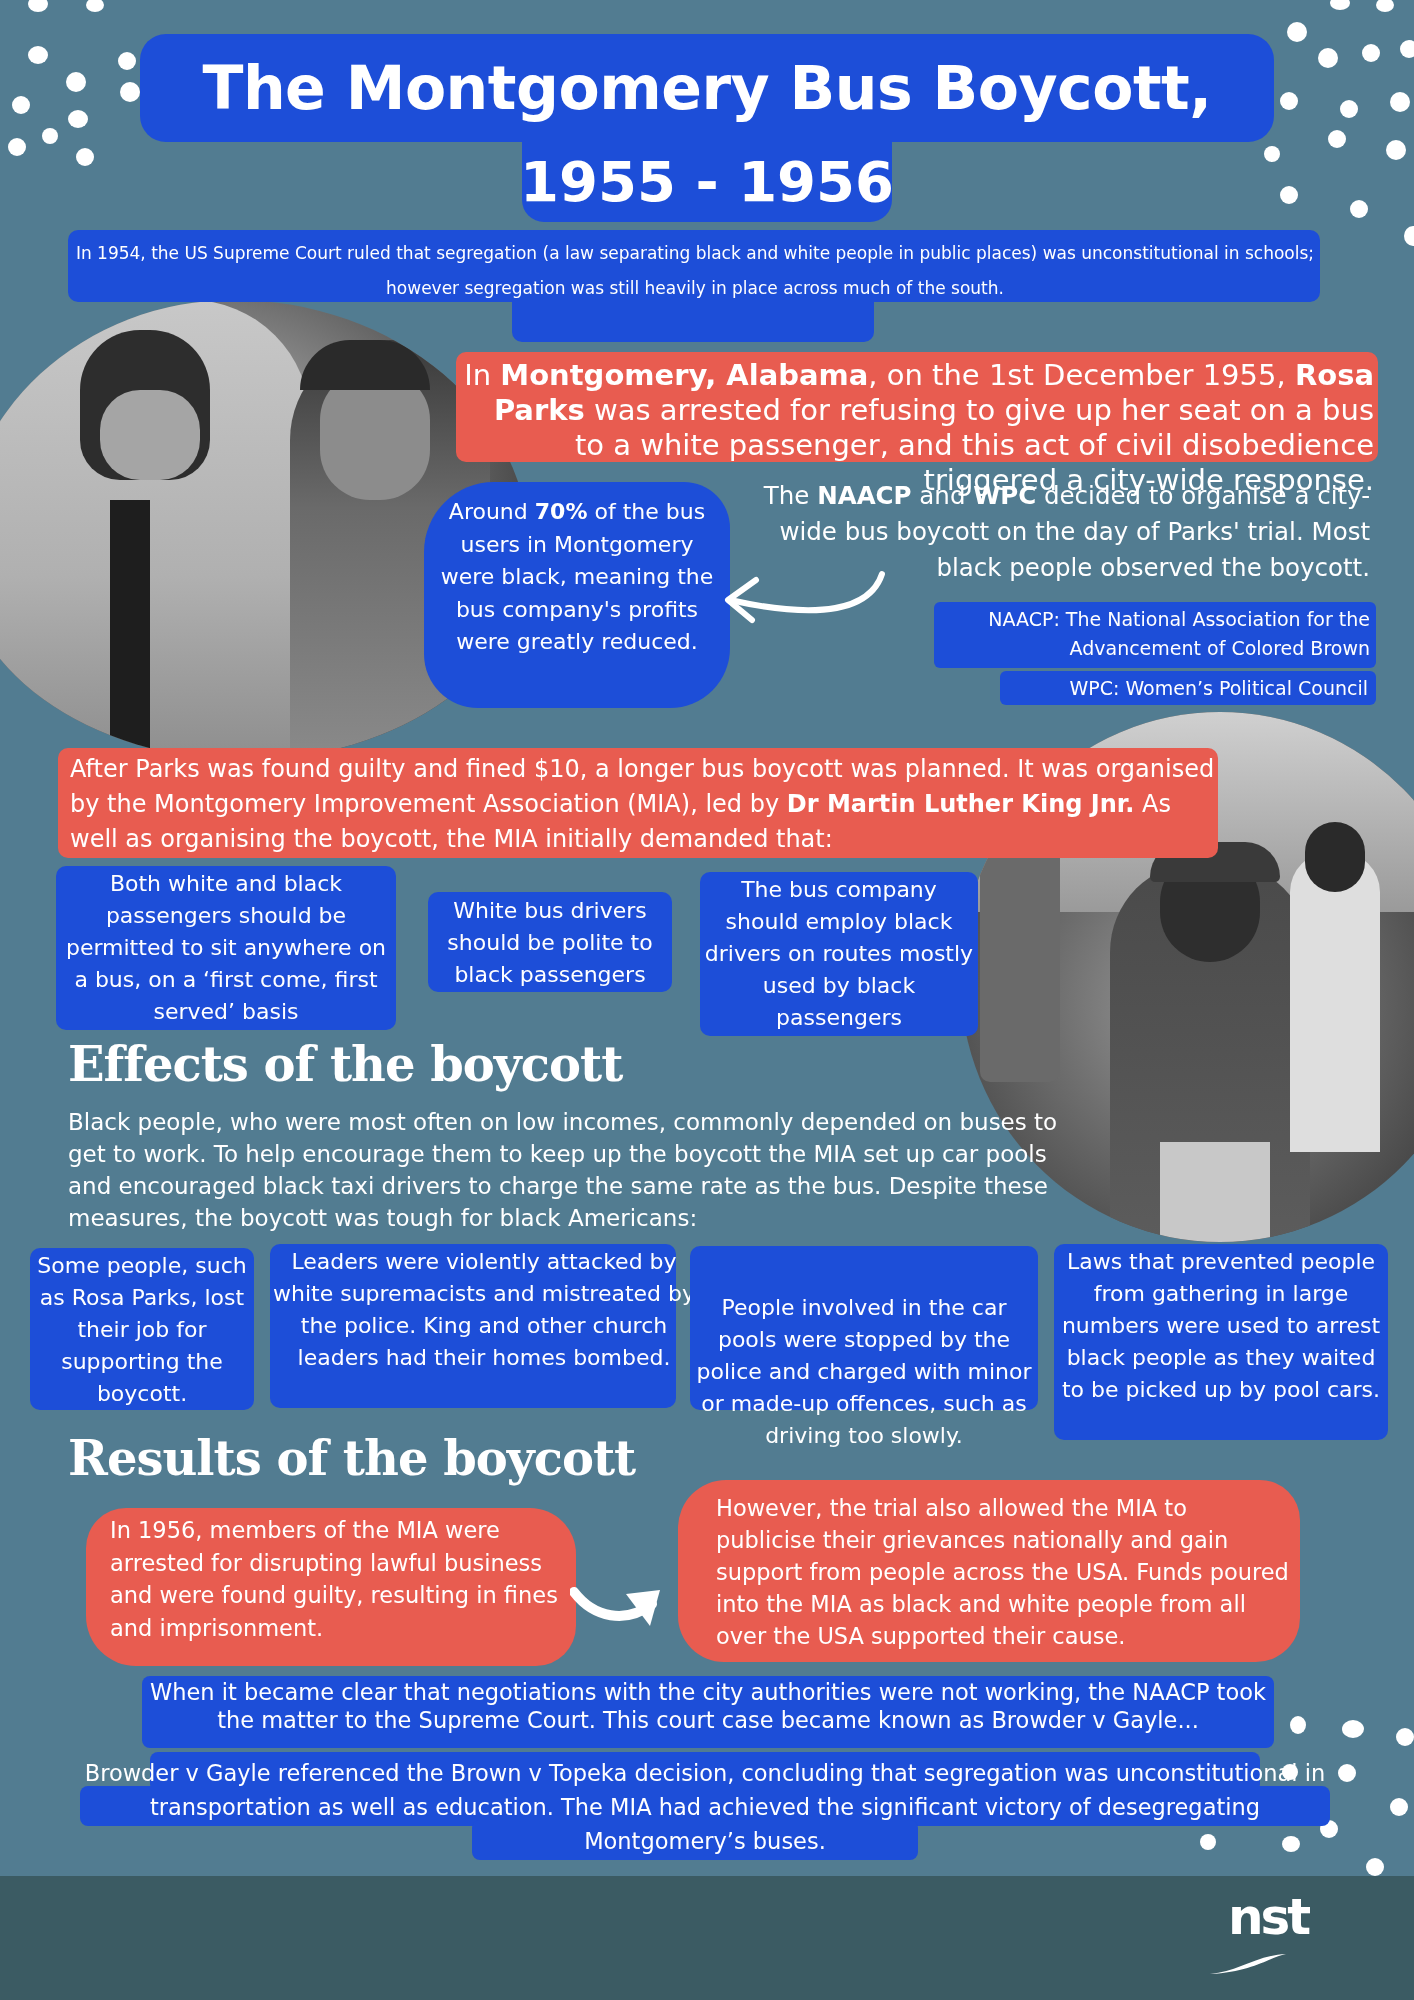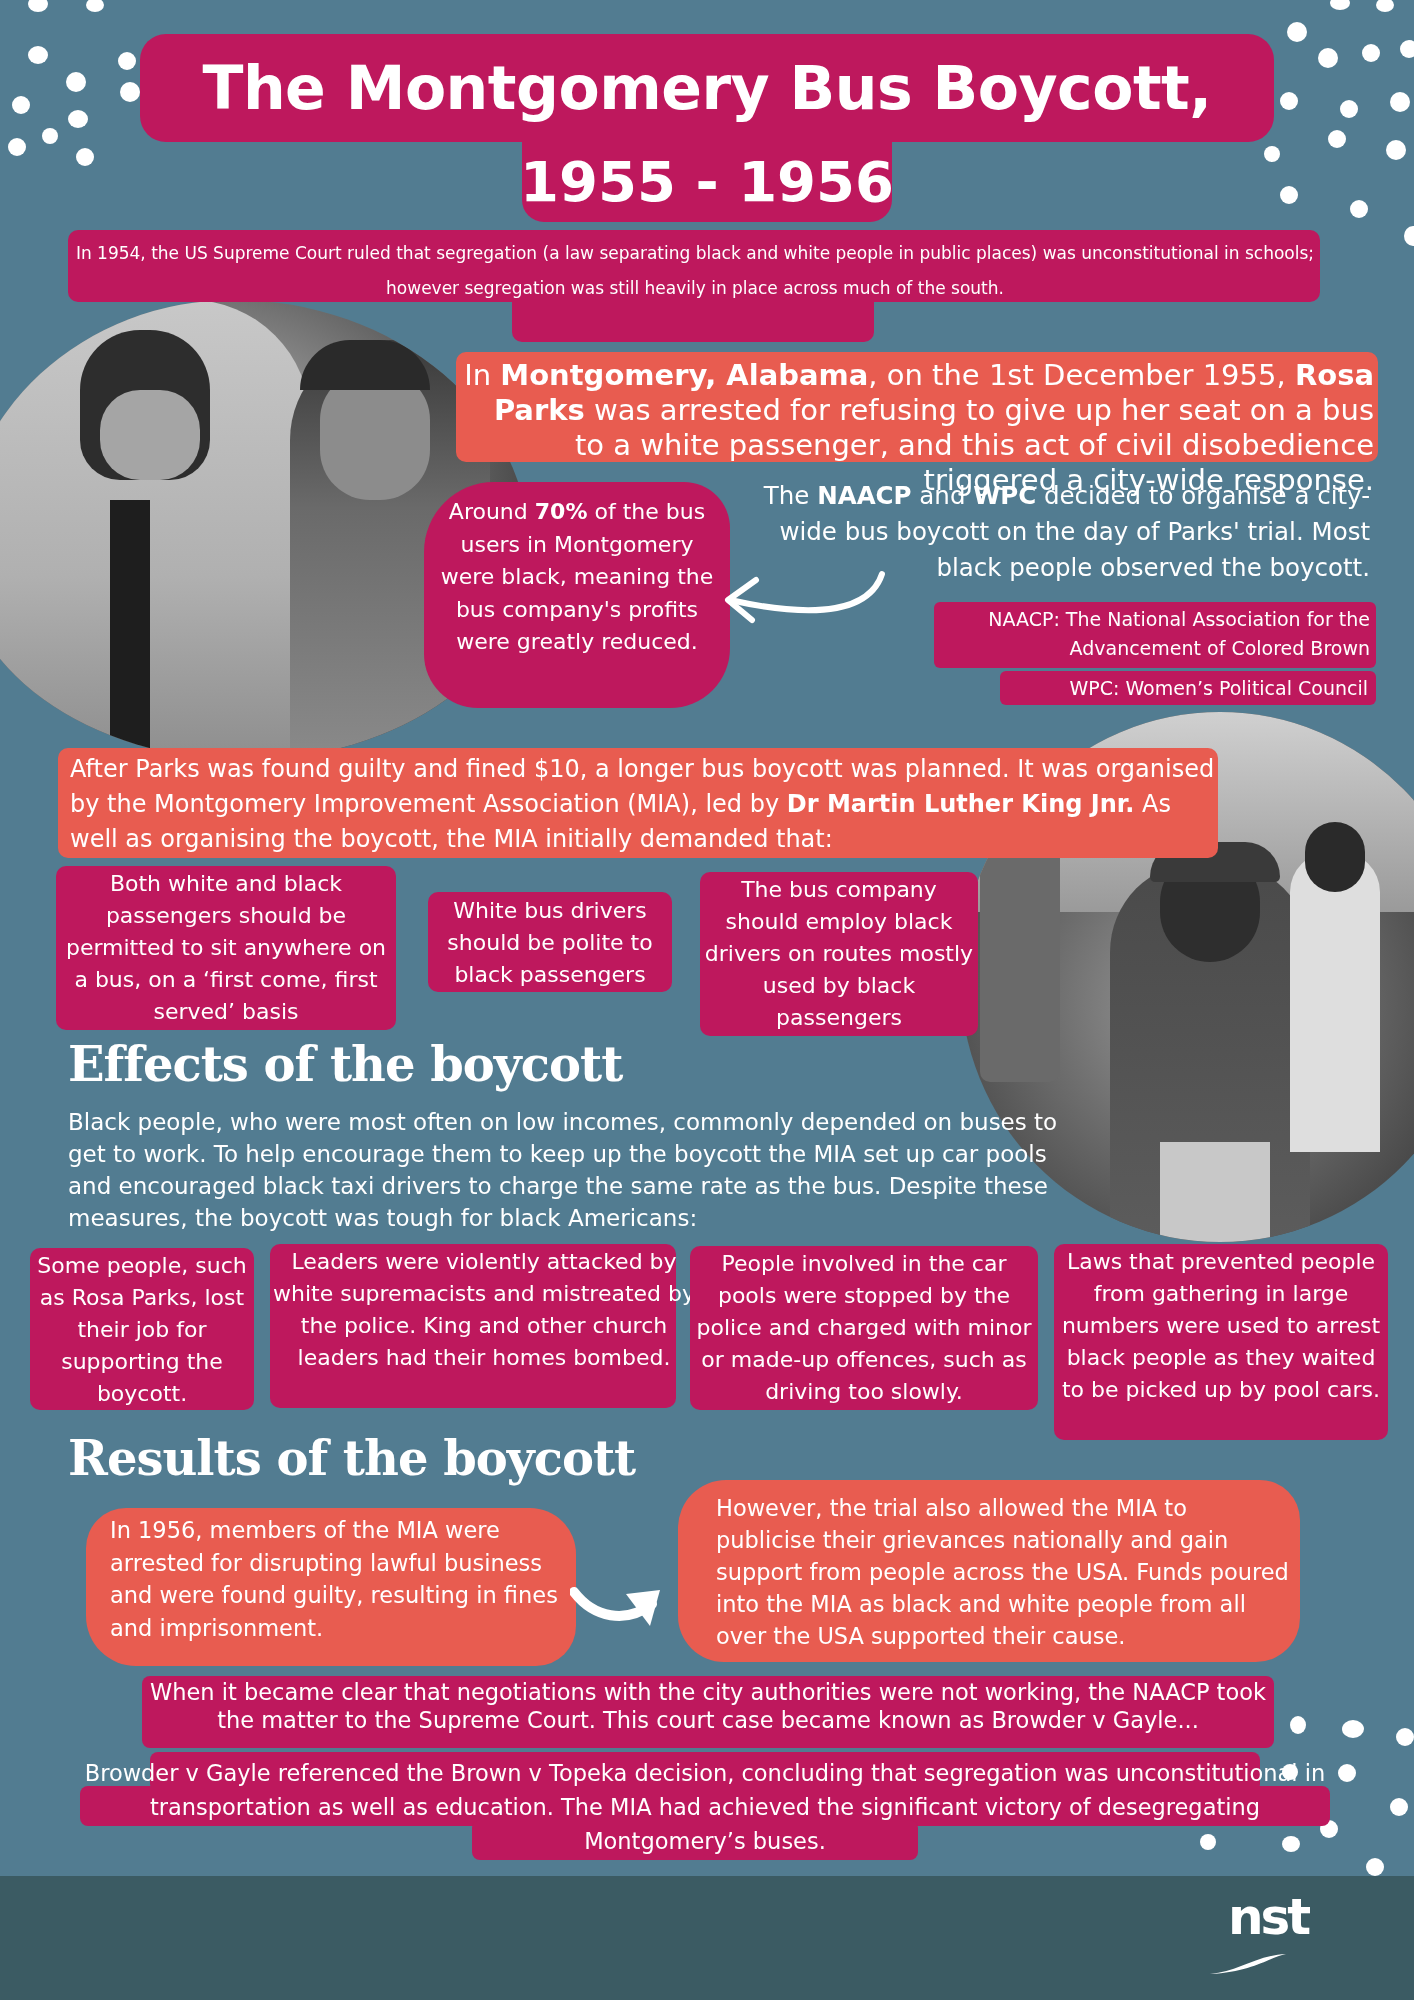--- a/index.html
+++ b/index.html
@@ -11,7 +11,7 @@
     position: relative;
   }
   .abs { position: absolute; }
-  .dark { background: #be185d; }
+  .dark { background: #1d4ed8; }
   .red { background: #e85c50; }
   .dot { position: absolute; background: #fff; border-radius: 50%; }
 

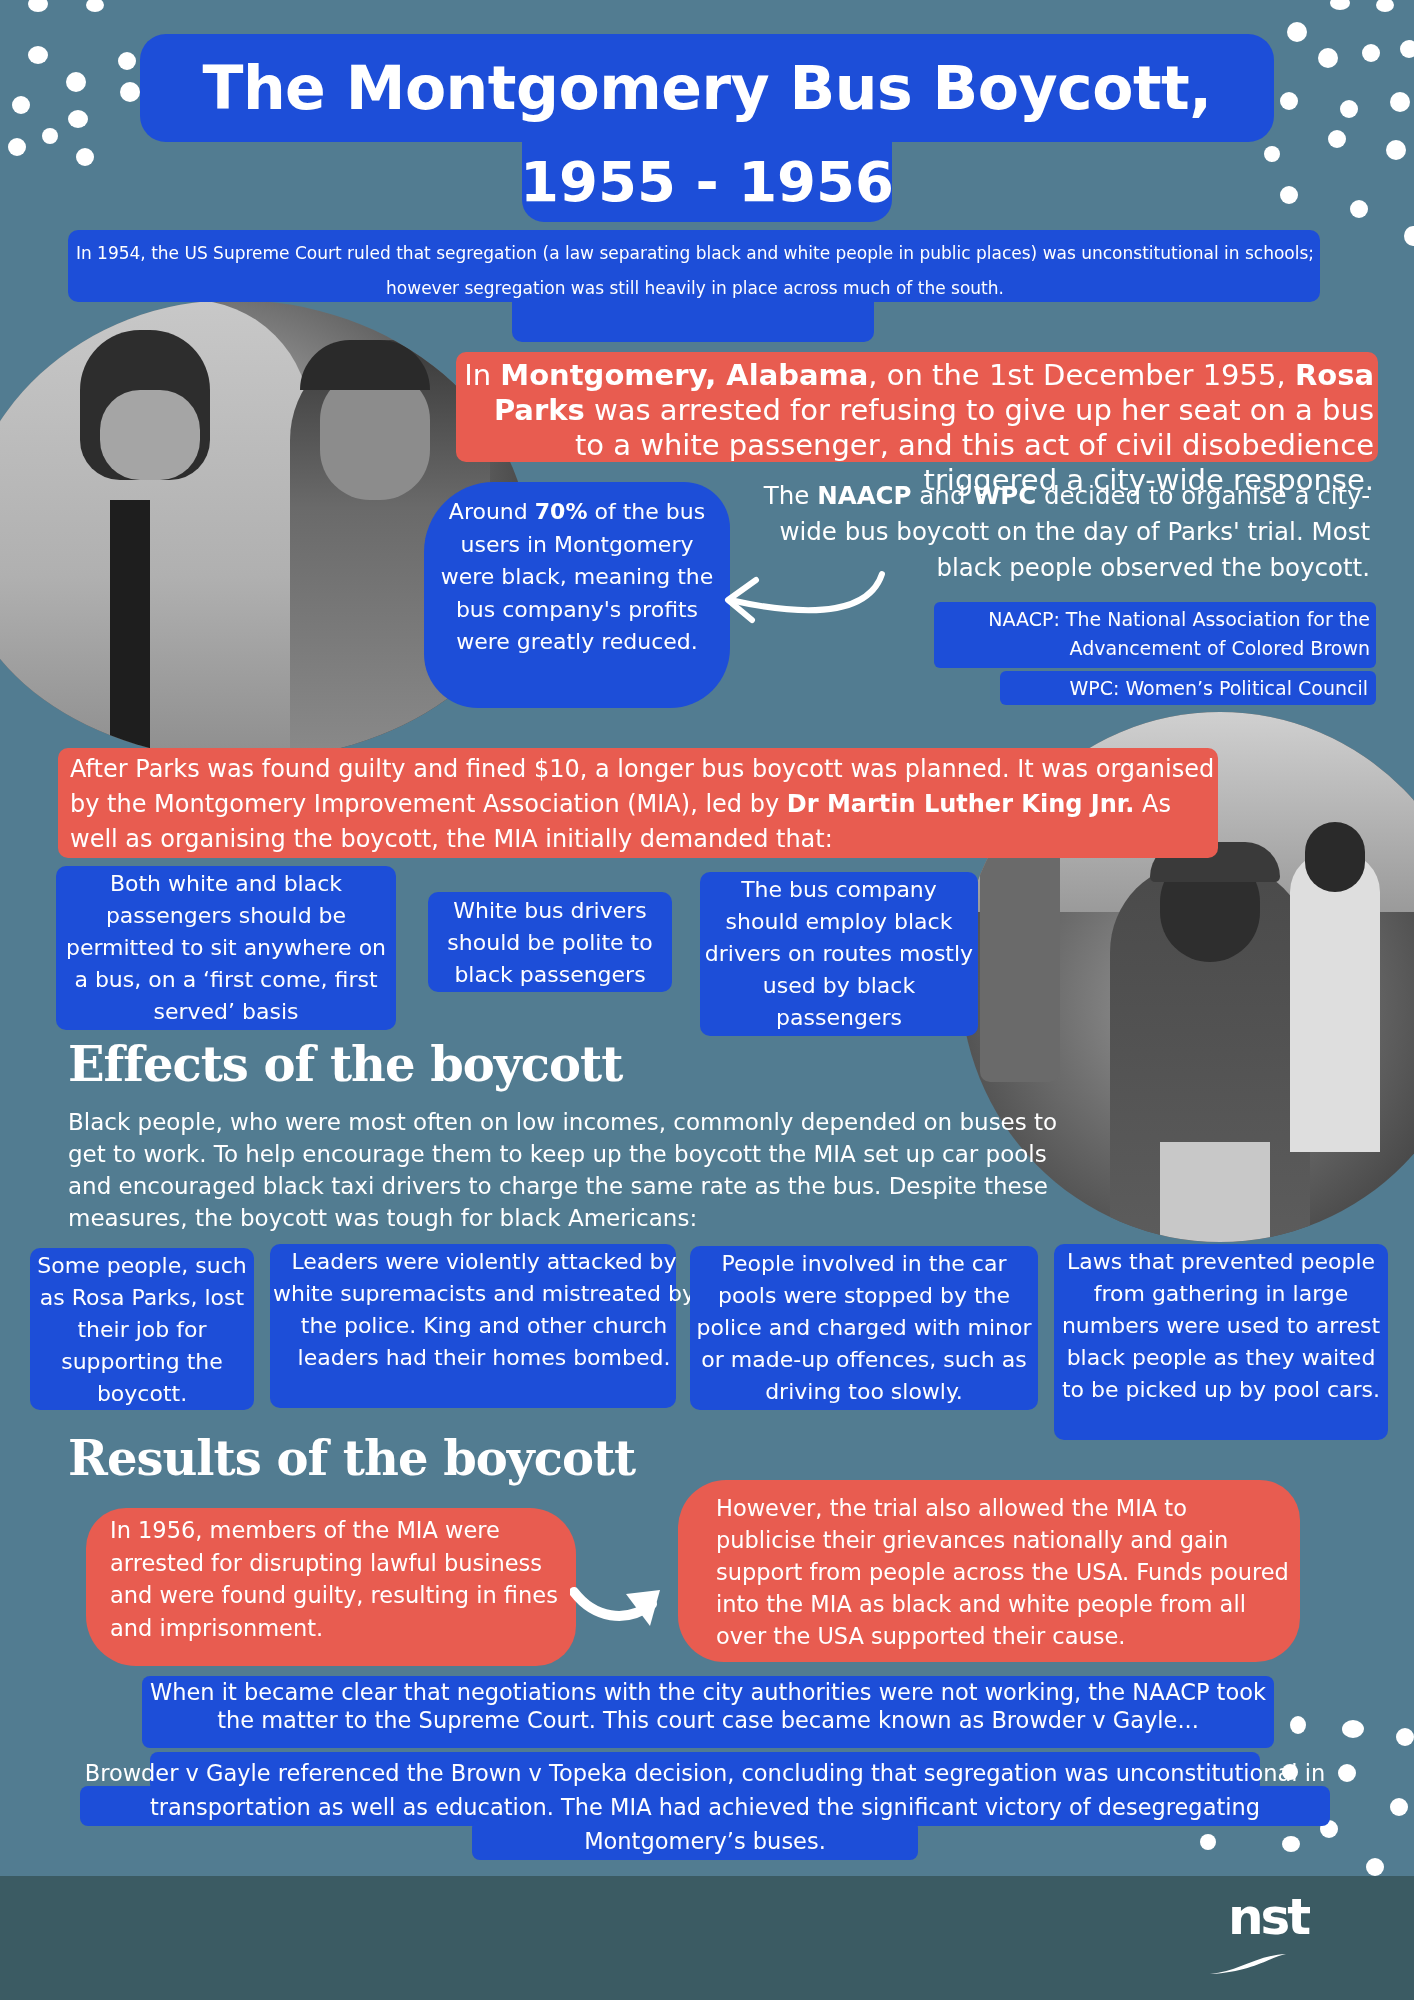--- a/index.html
+++ b/index.html
@@ -189,7 +189,7 @@
 <p class="abs para box-text" style="left:270px;top:1246px;width:428px;">Leaders were violently attacked by white supremacists and mistreated by the police. King and other church leaders had their homes bombed.</p>
 
 <div class="abs dark" style="left:690px;top:1246px;width:348px;height:164px;border-radius:10px;"></div>
-<p class="abs para box-text" style="left:690px;top:1248px;width:348px;">People involved in the car pools were stopped by the police and charged with minor or made-up offences, such as driving too slowly.</p>
+<p class="abs para box-text" style="left:690px;top:1292px;width:348px;">People involved in the car pools were stopped by the police and charged with minor or made-up offences, such as driving too slowly.</p>
 
 <div class="abs dark" style="left:1054px;top:1244px;width:334px;height:196px;border-radius:10px;"></div>
 <p class="abs para box-text" style="left:1056px;top:1246px;width:330px;">Laws that prevented people from gathering in large numbers were used to arrest black people as they waited to be picked up by pool cars.</p>

